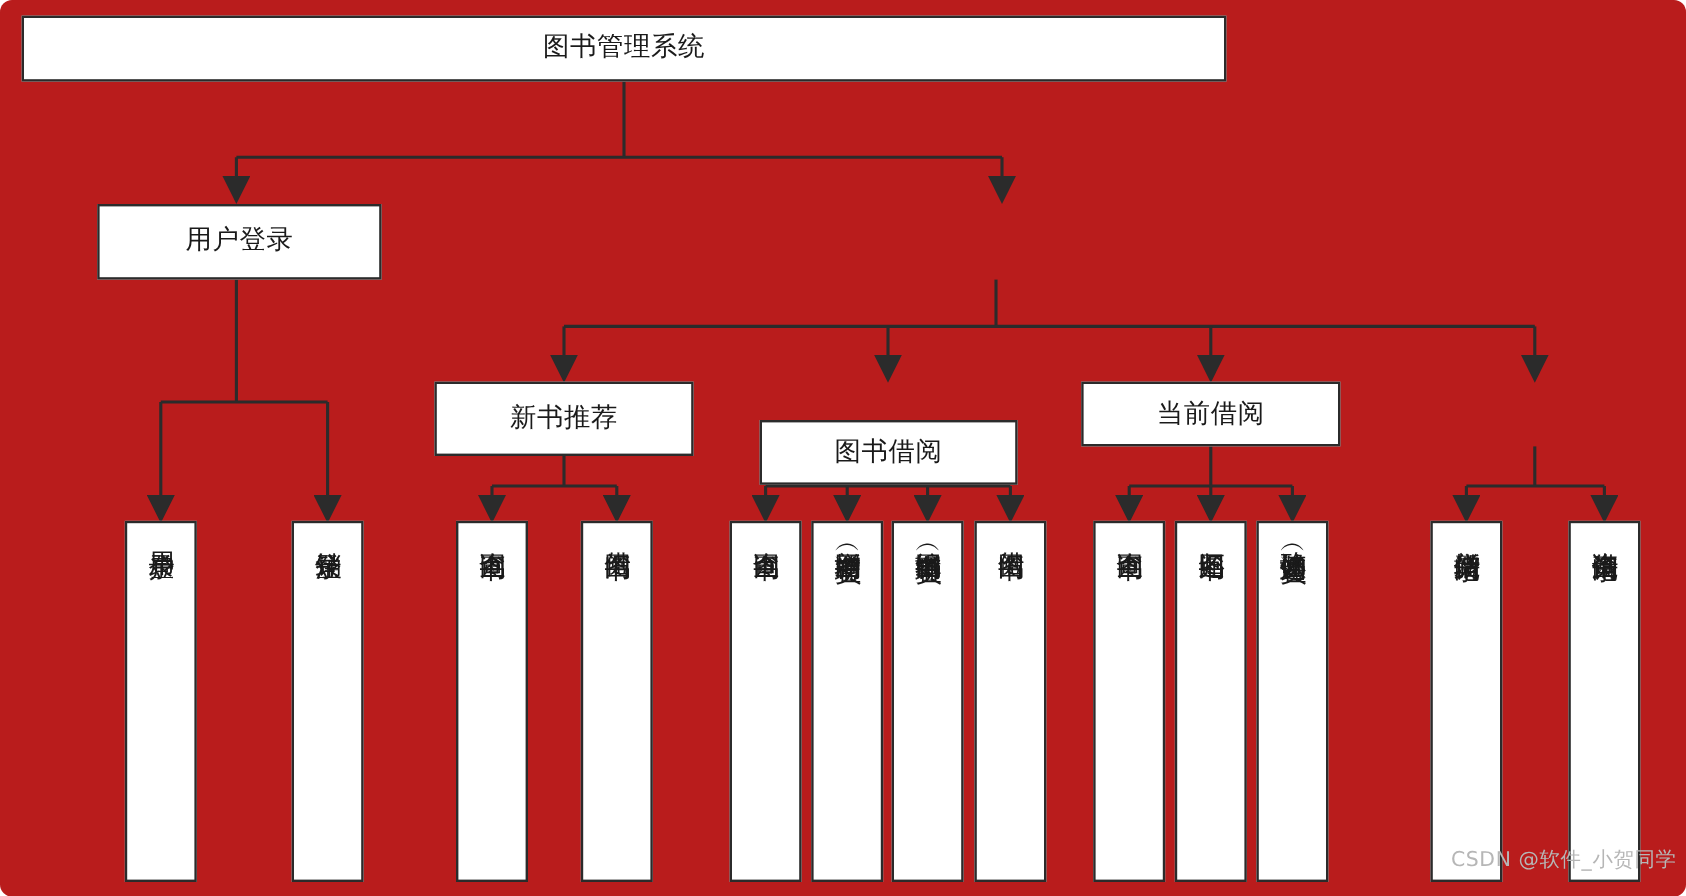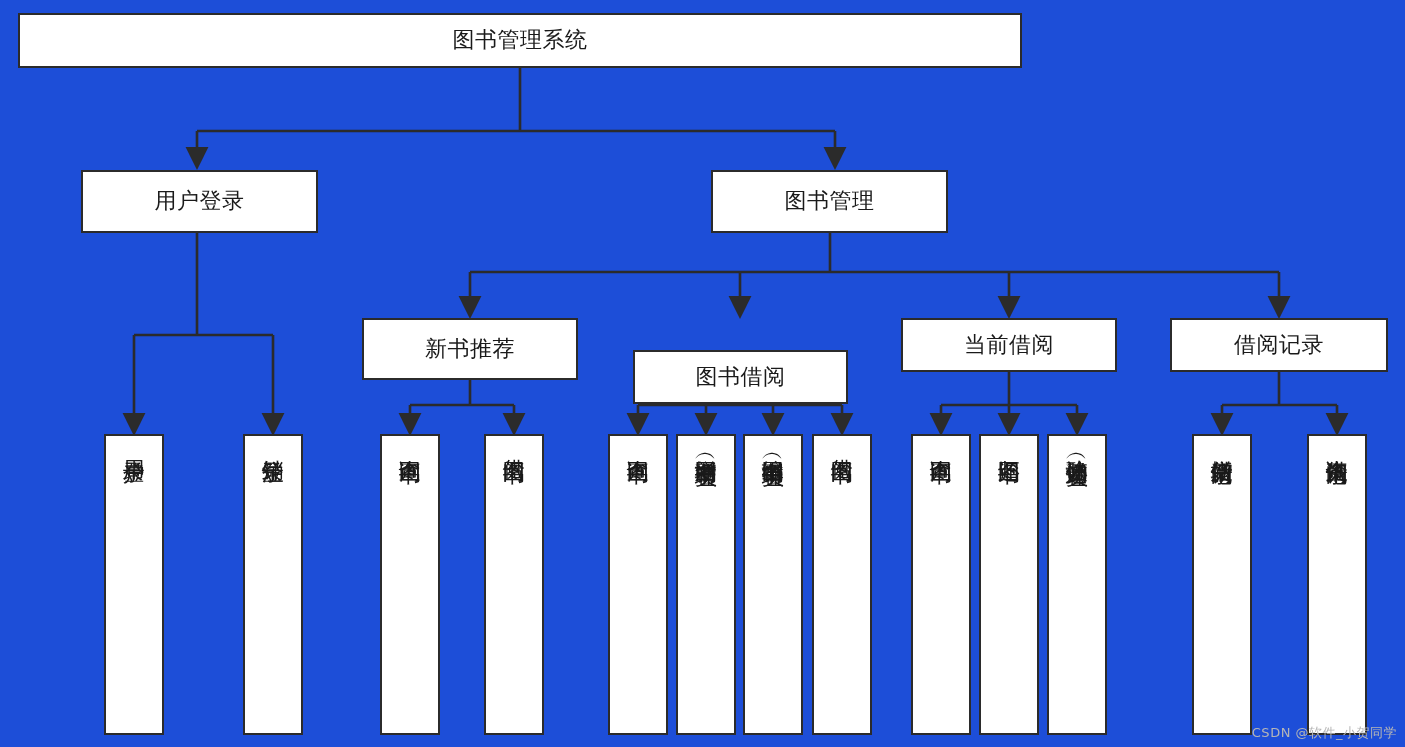--- a/index.html
+++ b/index.html
@@ -15,8 +15,9 @@
     position: relative;
     width: 1405px;
     height: 747px;
-    background: #1d4ed8;
+    background: #b91c1c;
     overflow: hidden;
+    border-radius: 10px;
   }
   svg#edges {
     position: absolute;

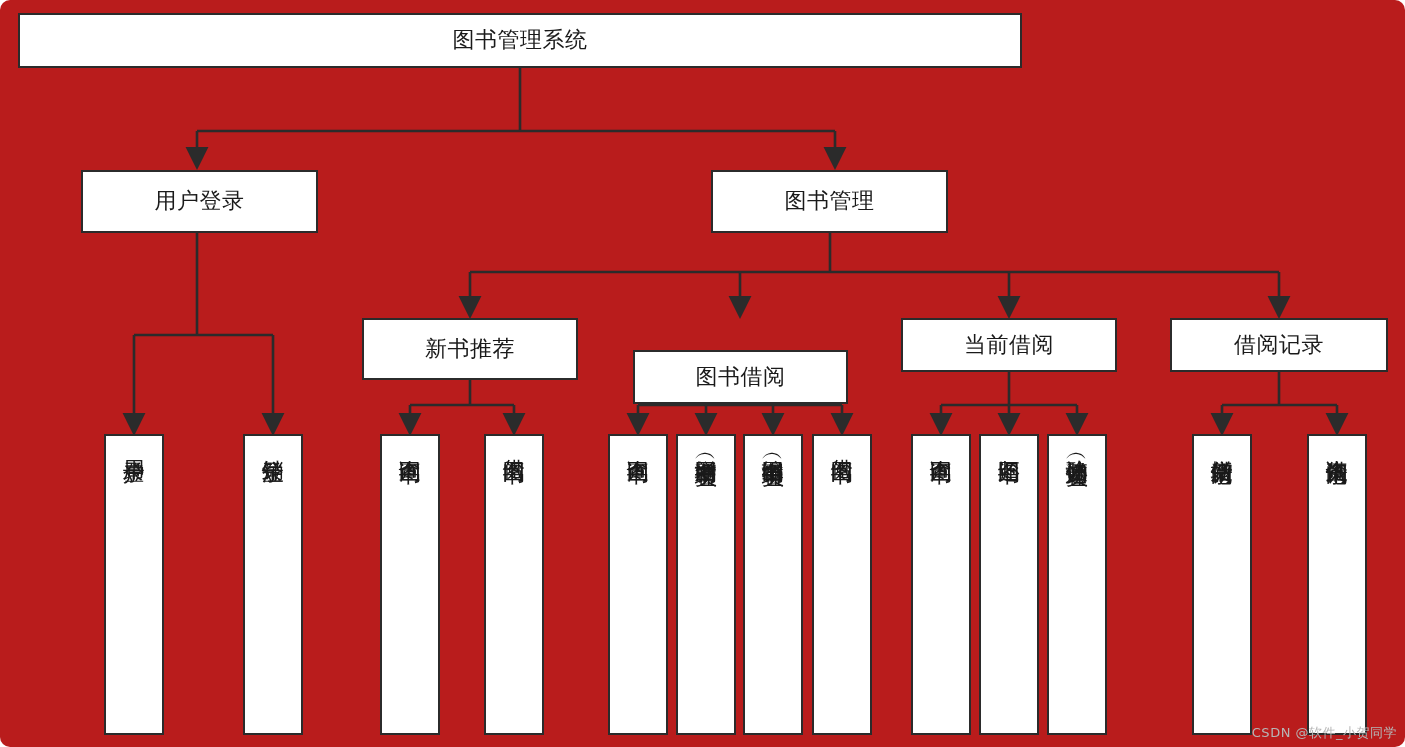--- a/index.html
+++ b/index.html
@@ -139,9 +139,6 @@
   <div class="node h" style="left:81px; top:170px; width:237px; height:63px;">
     <span class="lbl">用户登录</span>
   </div>
-  <div class="node h" style="left:711px; top:170px; width:237px; height:63px;">
-    <span class="lbl">图书管理</span>
-  </div>
 
   <div class="node h" style="left:362px; top:318px; width:216px; height:62px;">
     <span class="lbl">新书推荐</span>

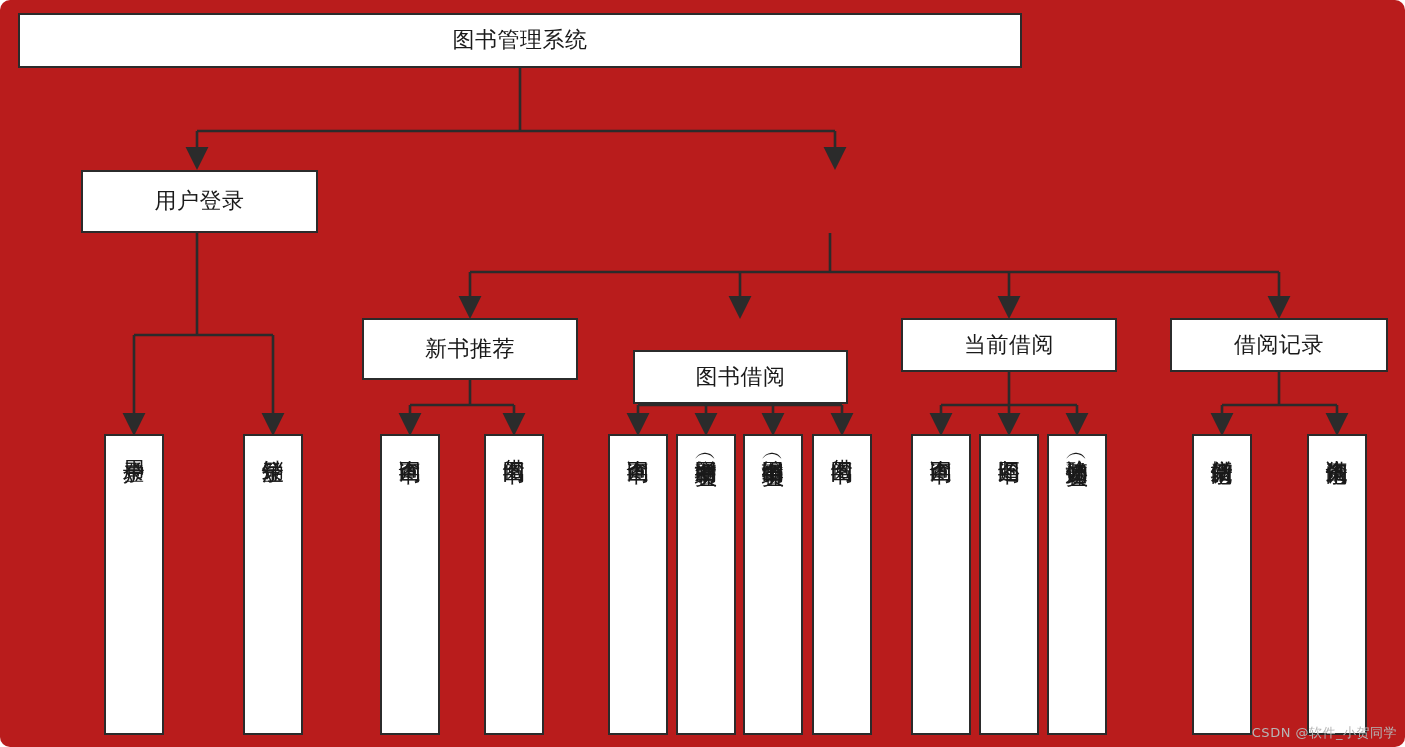--- a/index.html
+++ b/index.html
@@ -149,9 +149,6 @@
   <div class="node h" style="left:901px; top:318px; width:216px; height:54px;font-family:Liberation Serif, serif;">
     <span class="lbl">当前借阅</span>
   </div>
-  <div class="node h" style="left:1170px; top:318px; width:218px; height:54px;">
-    <span class="lbl">借阅记录</span>
-  </div>
 
   <div class="node v" style="left:104px; top:434px; width:60px; height:301px;">
     <span class="lbl">用户登录</span>

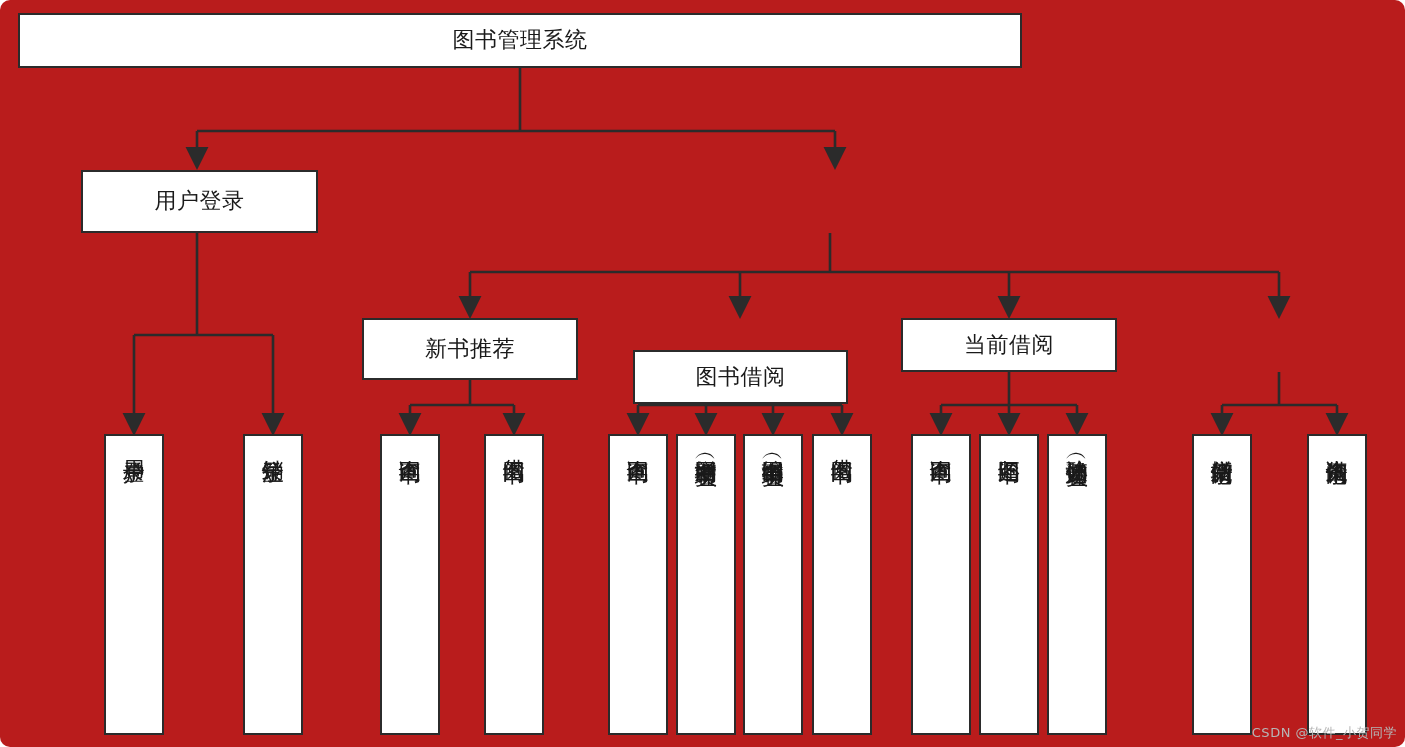--- a/index.html
+++ b/index.html
@@ -67,8 +67,8 @@
   .watermark {
     position: absolute;
     right: 8px;
-    bottom: 5px;
-    font-size: 13px;
+    bottom: 19px;
+    font-size: 17px;
     color: #b6b6b6;
     letter-spacing: 0.5px;
     z-index: 3;

